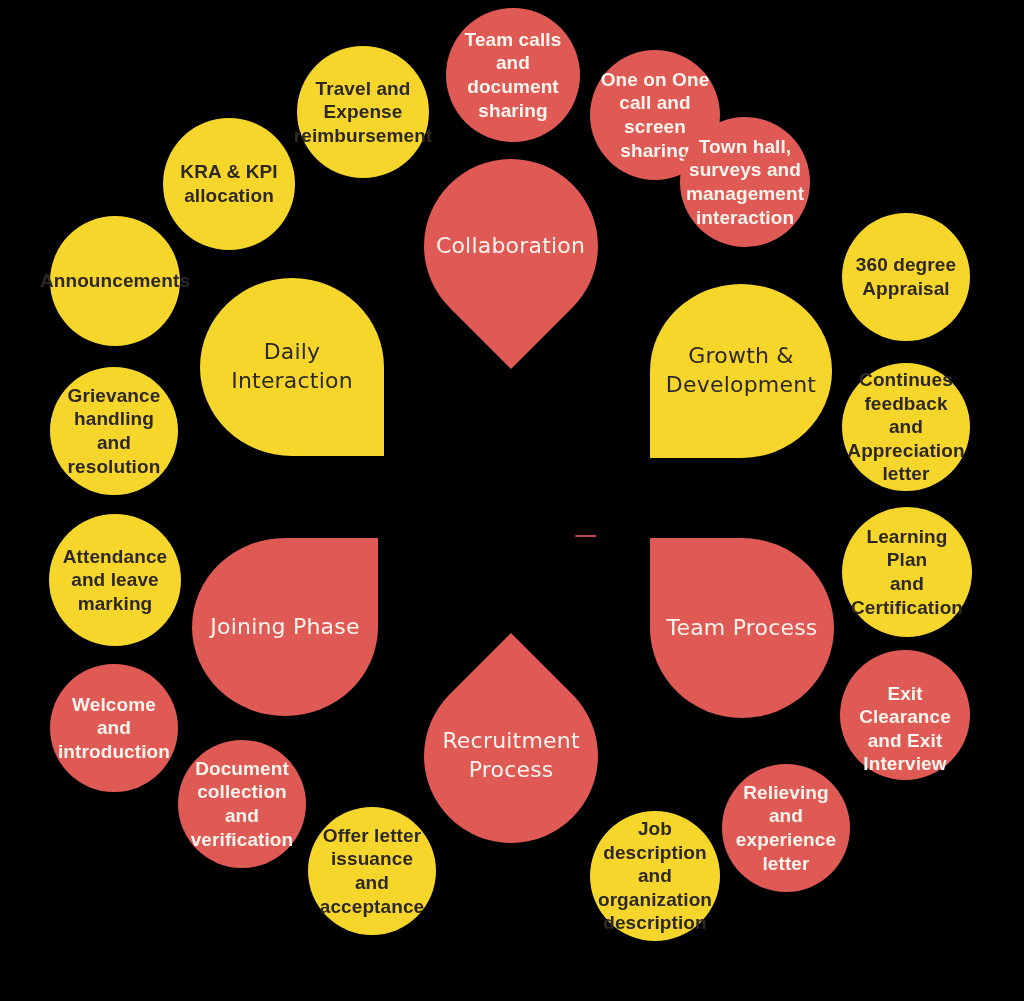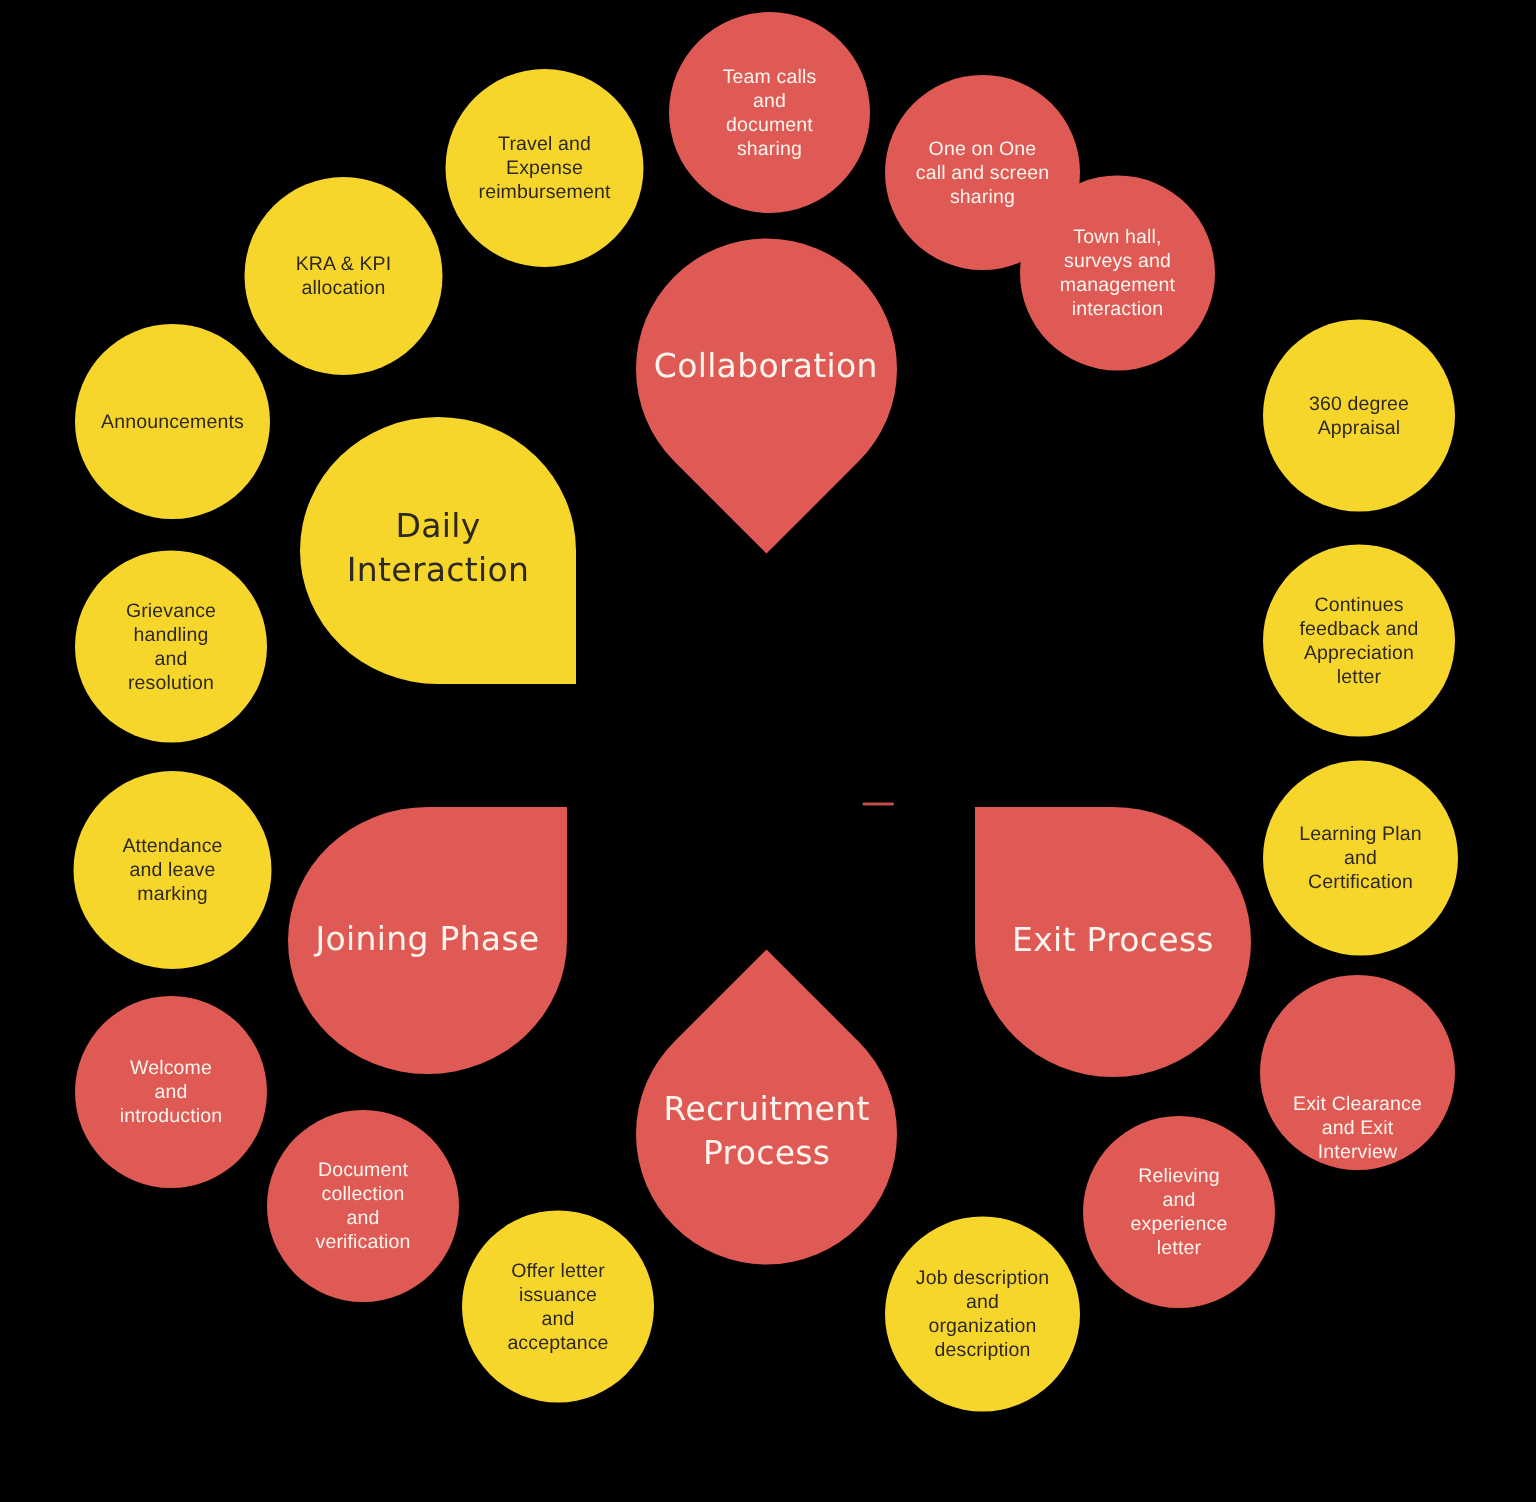--- a/index.html
+++ b/index.html
@@ -19,8 +19,8 @@
     text-align:center;
   }
   .circle span{
-    white-space:pre-line;font-size:13px;line-height:1.24;
-    letter-spacing:.1px;padding:4px;
+    white-space:pre-line;font-size:19px;line-height:1.24;
+    letter-spacing:.1px;padding:4px;font-weight:bold;
   }
   .yellow{background:var(--yellow);color:var(--dark);}
   .red{background:var(--red);color:var(--light);}

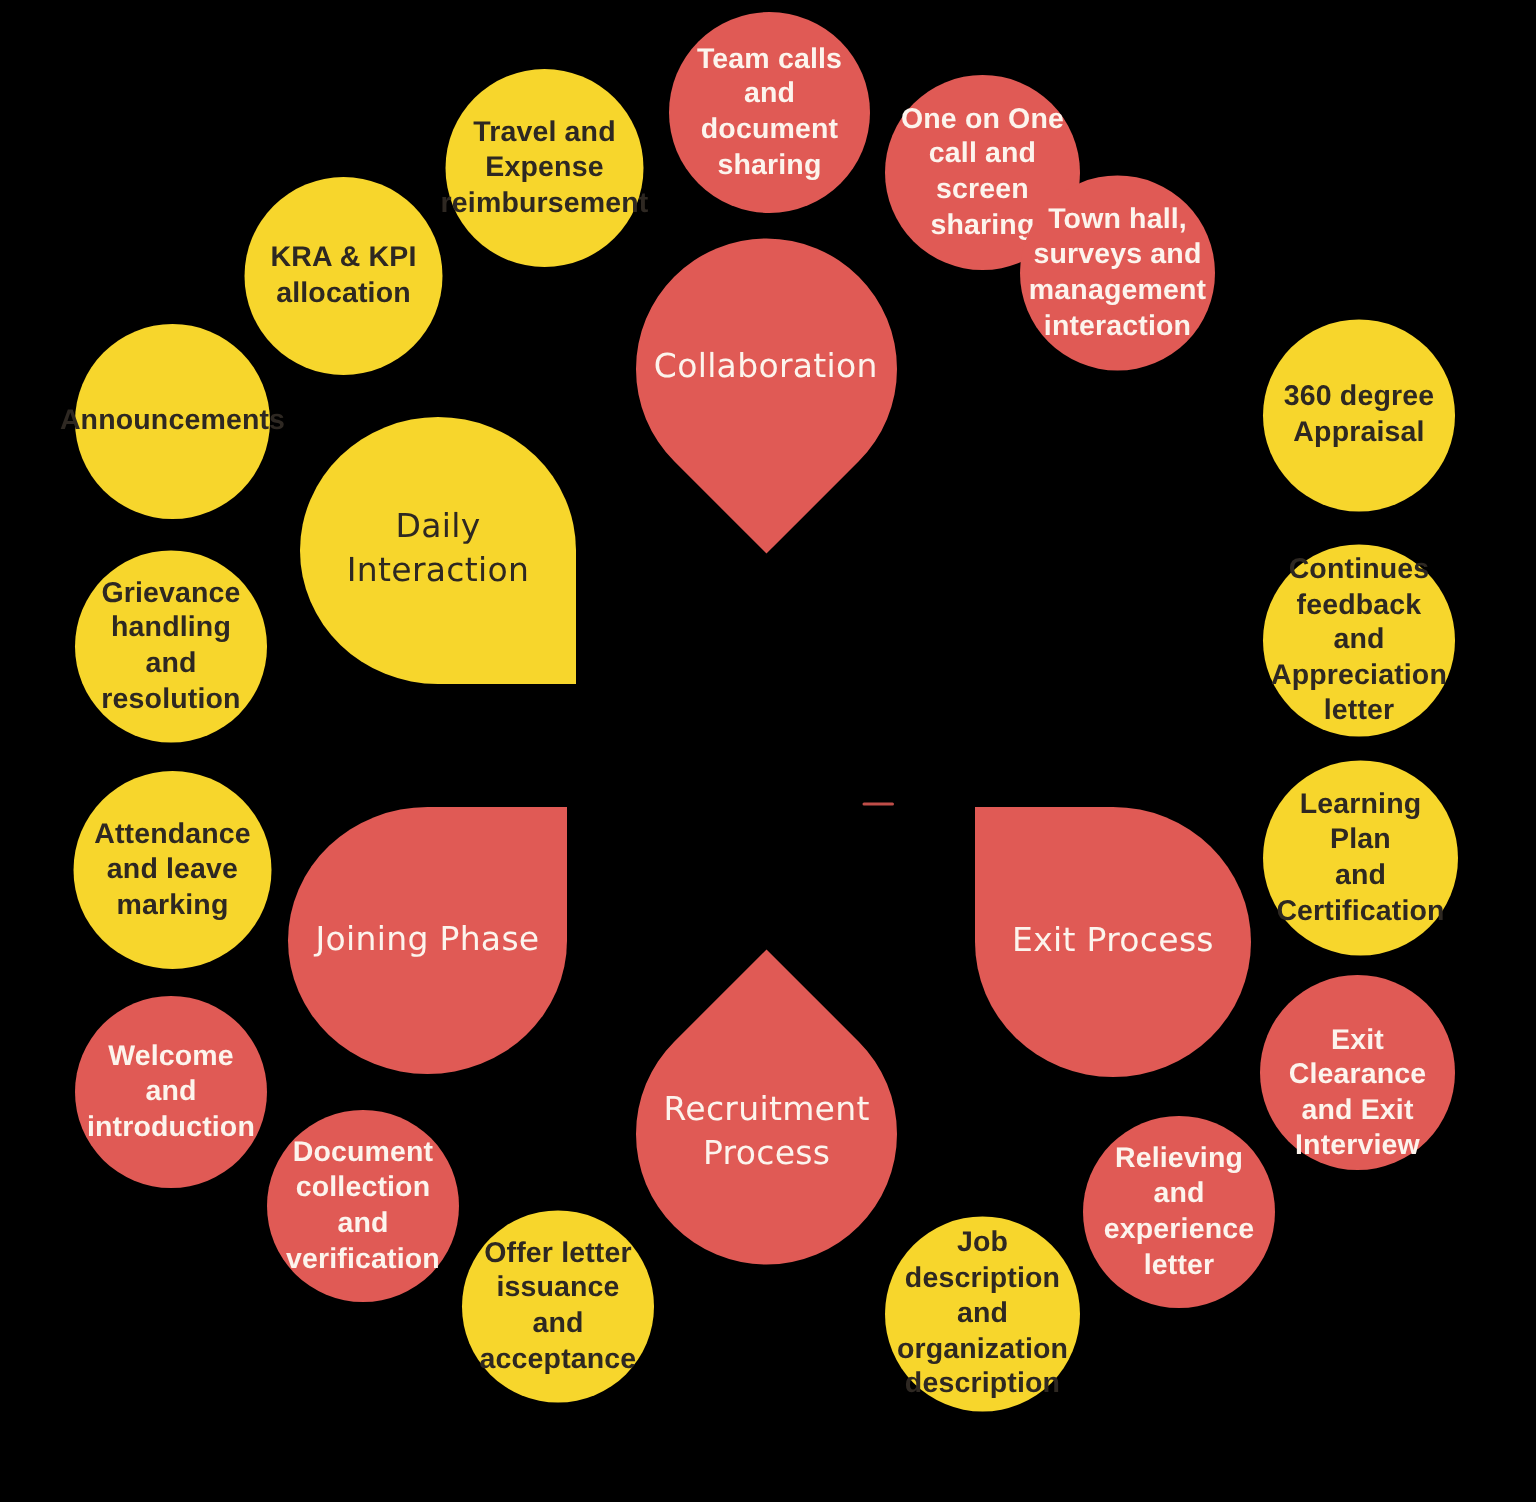--- a/index.html
+++ b/index.html
@@ -72,6 +72,10 @@
 
   <div class="petal red p1">
       <span class="t">Collaboration</span>
+    </div>
+  <div class="petal yellow p2">
+      <span class="t">Growth &amp;
+Development</span>
     </div>
   <div class="petal red p4">
       <span class="t">Joining Phase</span>

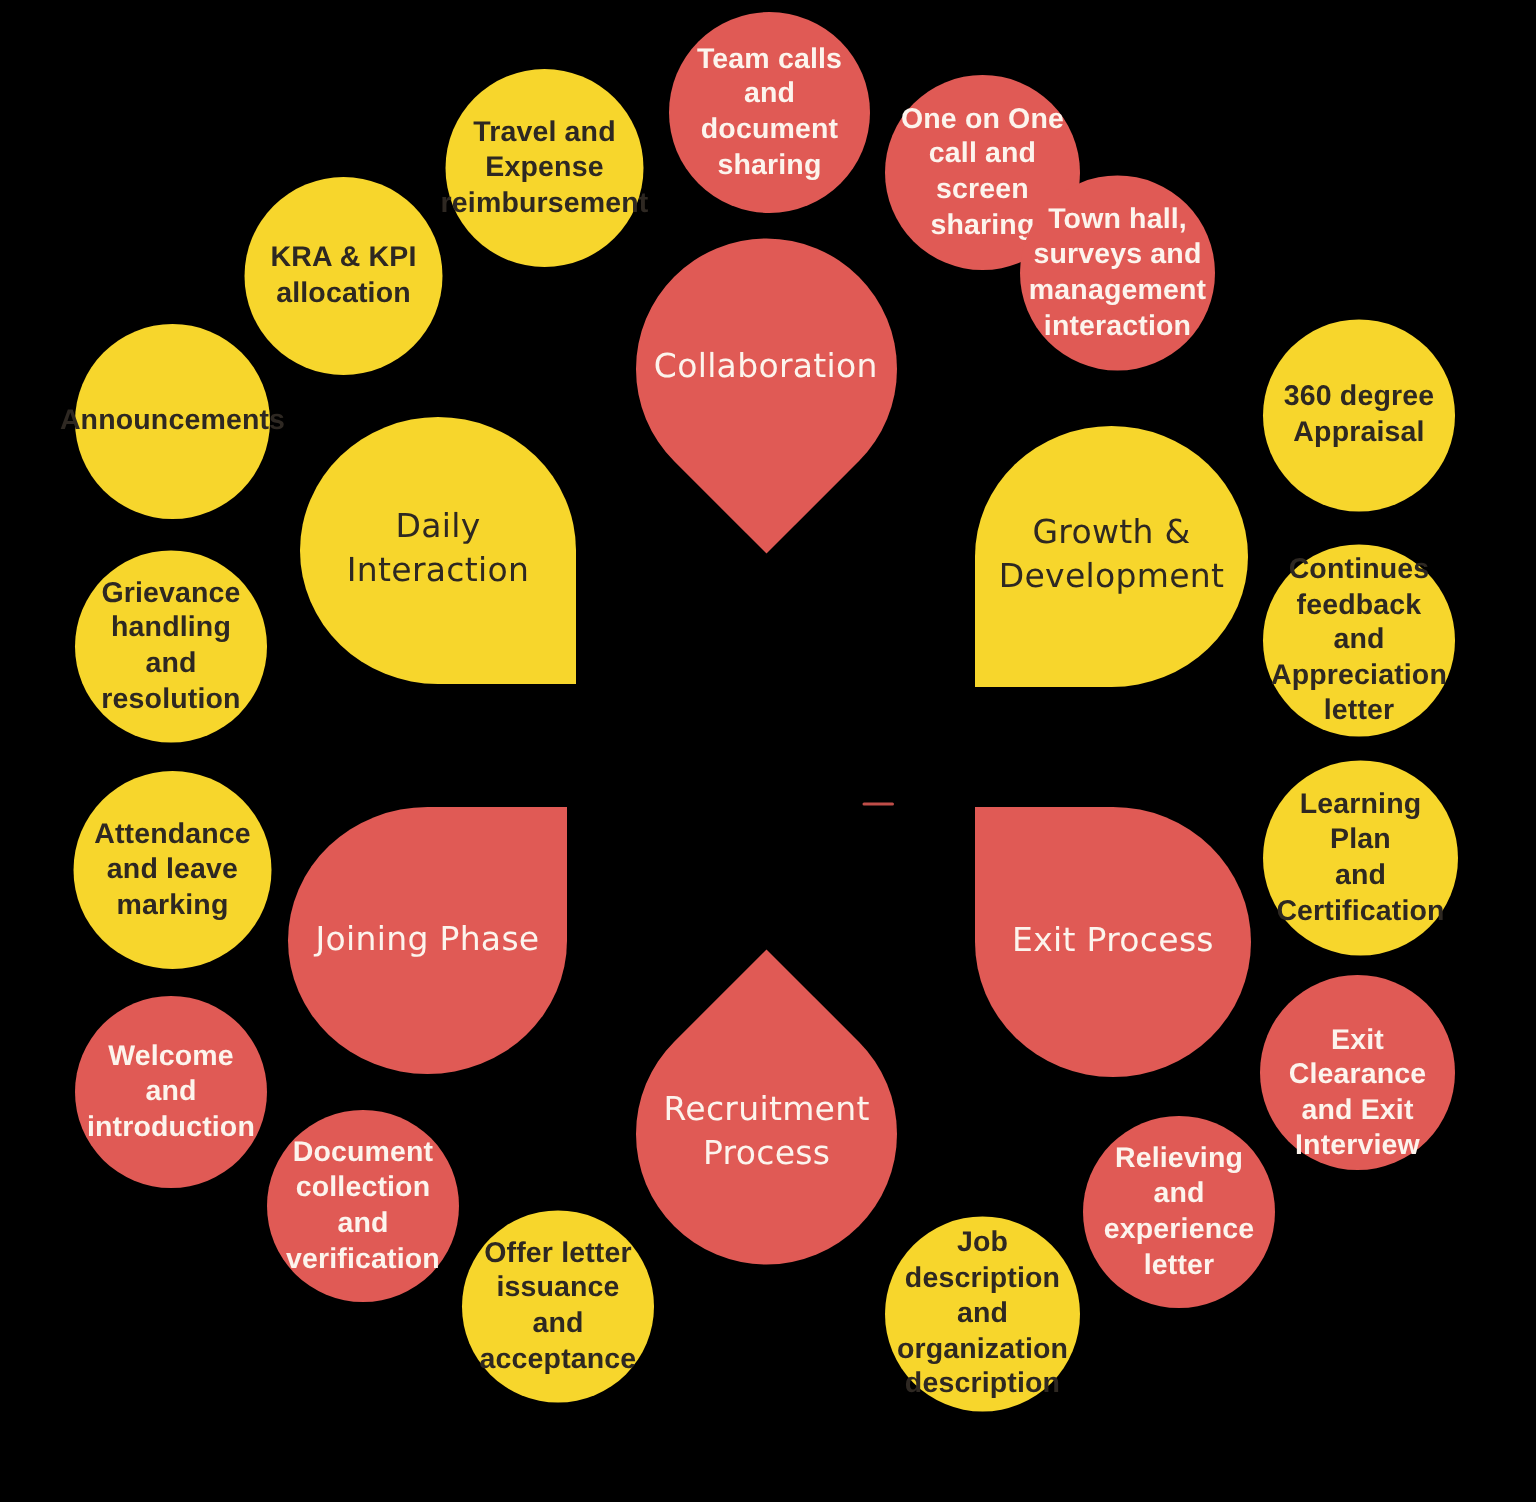--- a/index.html
+++ b/index.html
@@ -85,7 +85,7 @@
 Interaction</span>
     </div>
   <div class="petal red p5">
-      <span class="t">Exit Process</span>
+      <span class="t">Team Process</span>
     </div>
   <div class="petal red p6">
       <span class="t">Recruitment

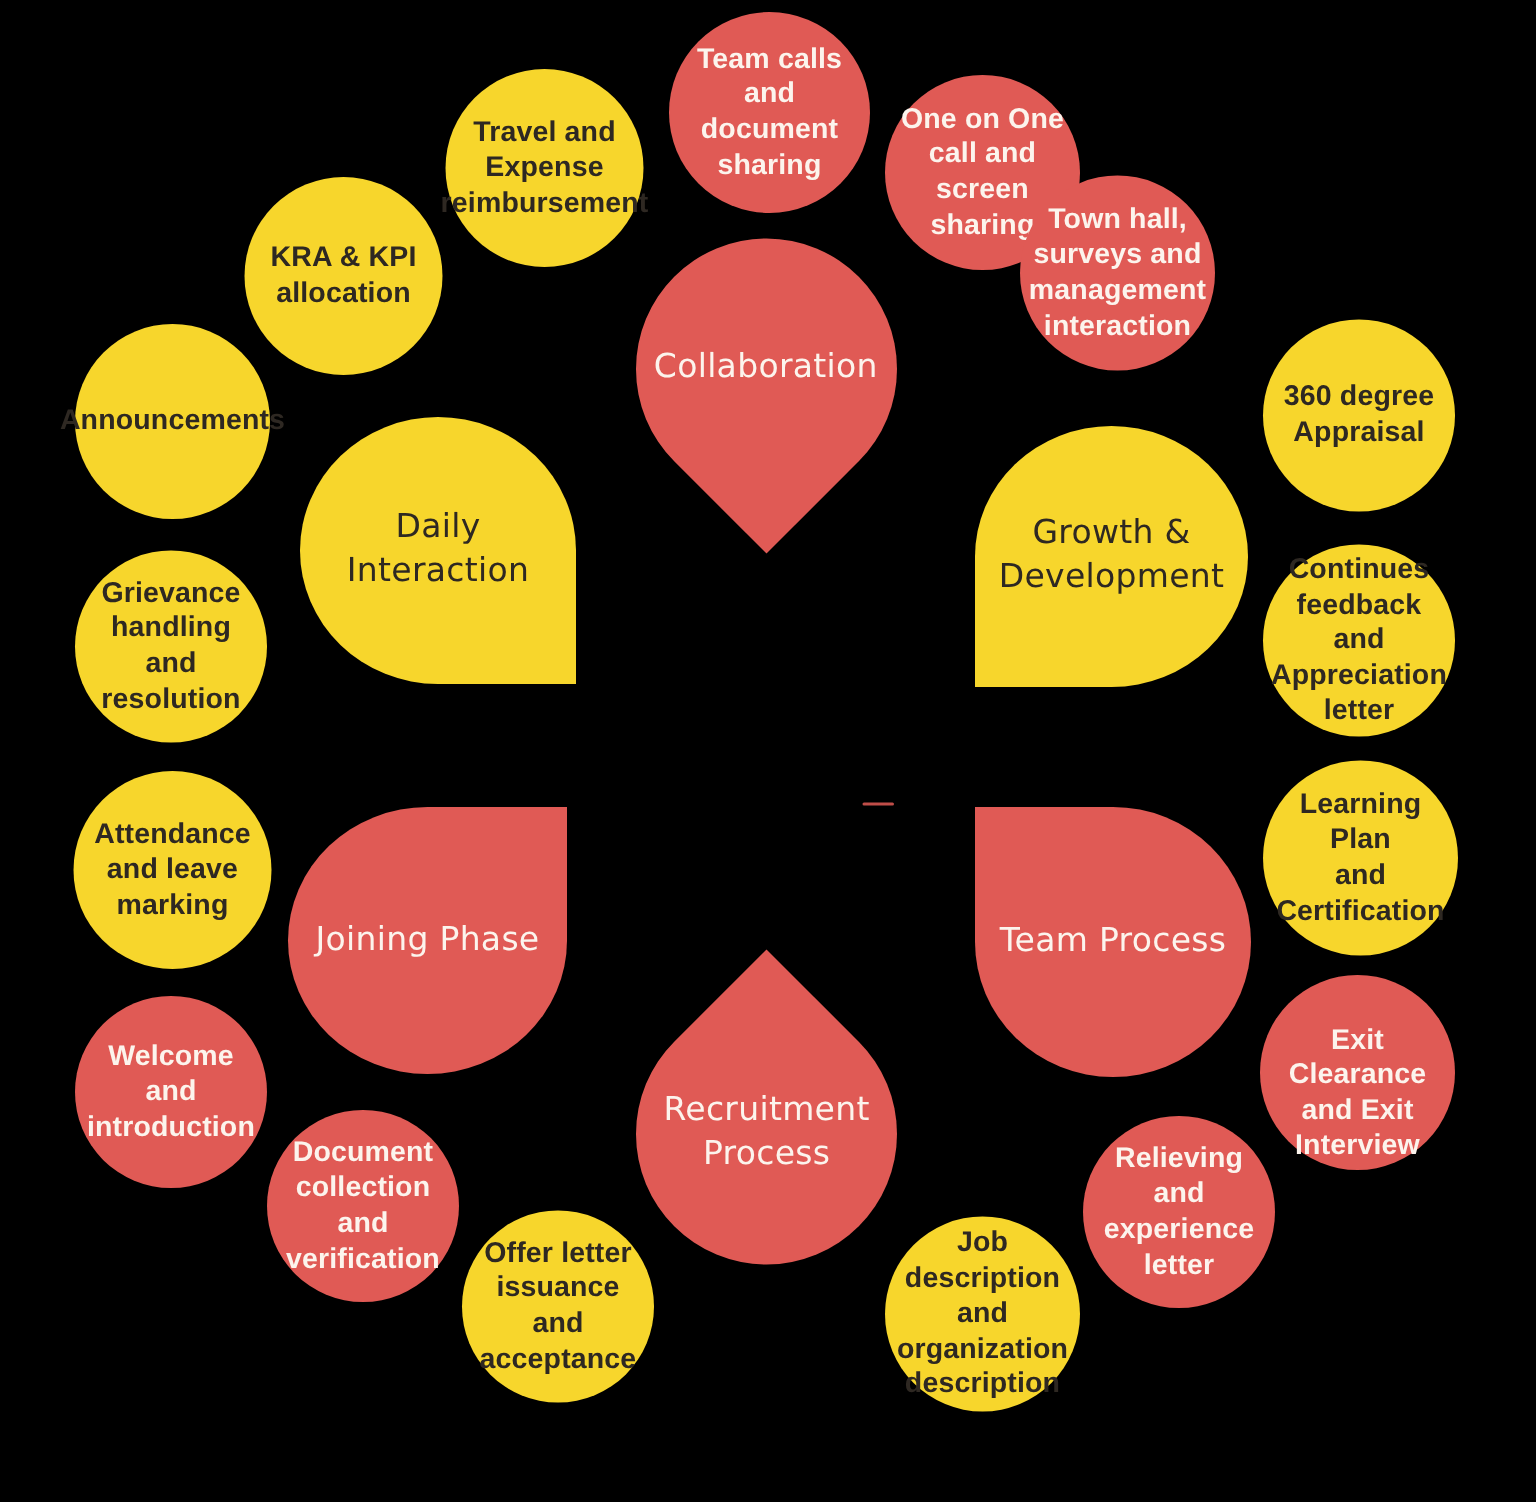--- a/index.html
+++ b/index.html
@@ -32,7 +32,7 @@
   .c5 {left:842px;top:363px;width:128px;height:128px;}
   .c6 {left:842px;top:507px;width:130px;height:130px;}
   .c7 {left:840px;top:650px;width:130px;height:130px;align-items:flex-end;}
-  .c8 {left:722px;top:744px;width:128px;height:128px;}
+  .c8 {left:722px;top:764px;width:128px;height:128px;}
   .c9 {left:590px;top:811px;width:130px;height:130px;}
   .c10{left:448px;top:862px;width:130px;height:130px;}
   .c11{left:308px;top:807px;width:128px;height:128px;}

